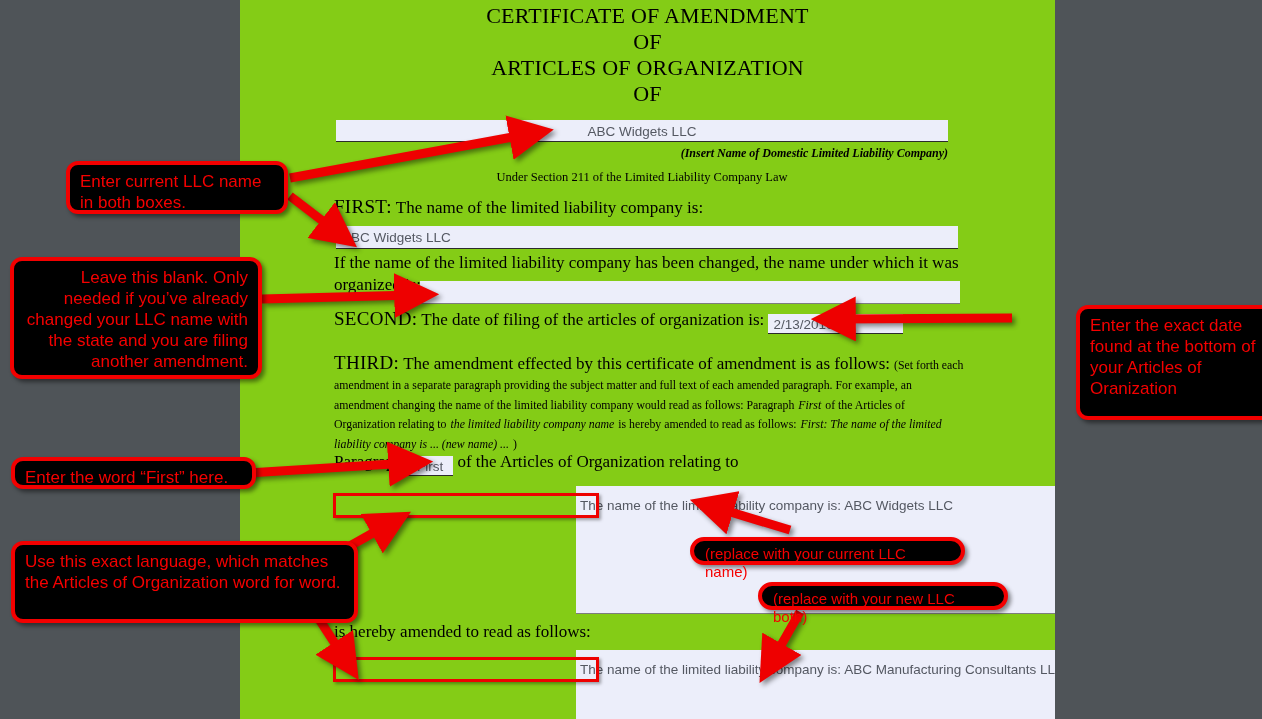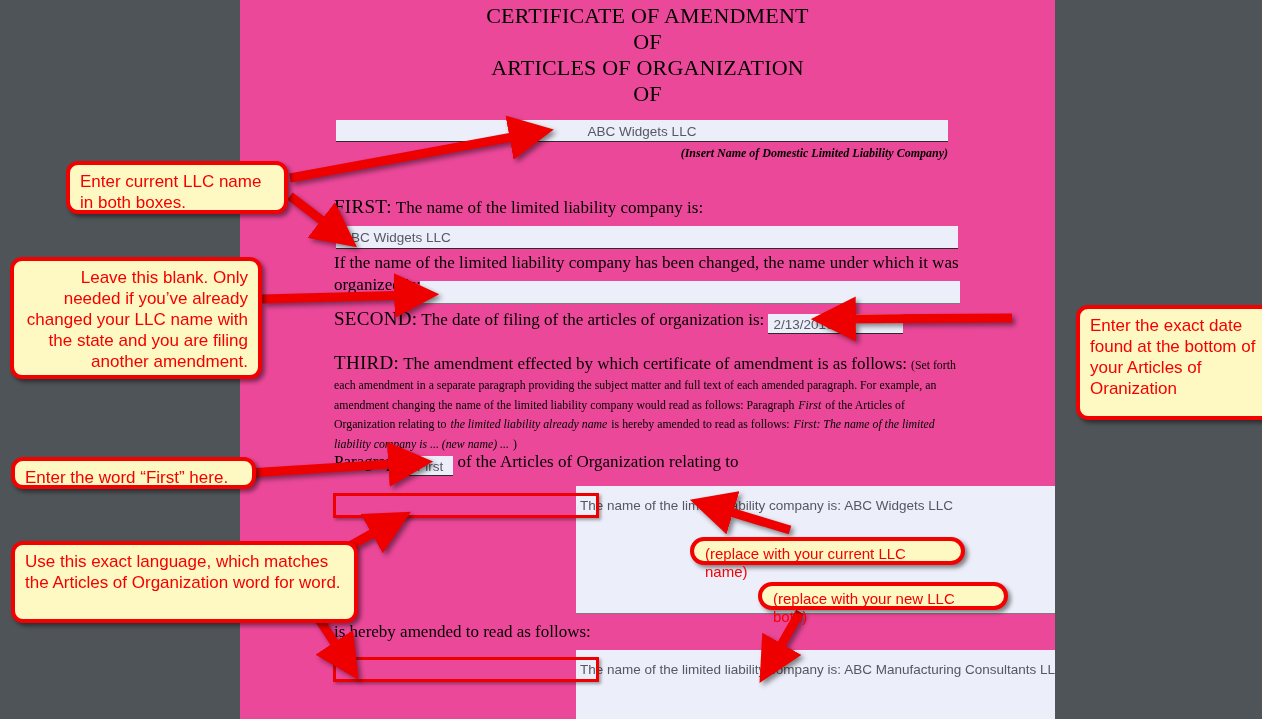--- a/index.html
+++ b/index.html
@@ -22,7 +22,7 @@
     top: 0;
     width: 815px;
     height: 719px;
-    background: #ec4899;
+    background: #84cc16;
     overflow: hidden;
   }
 

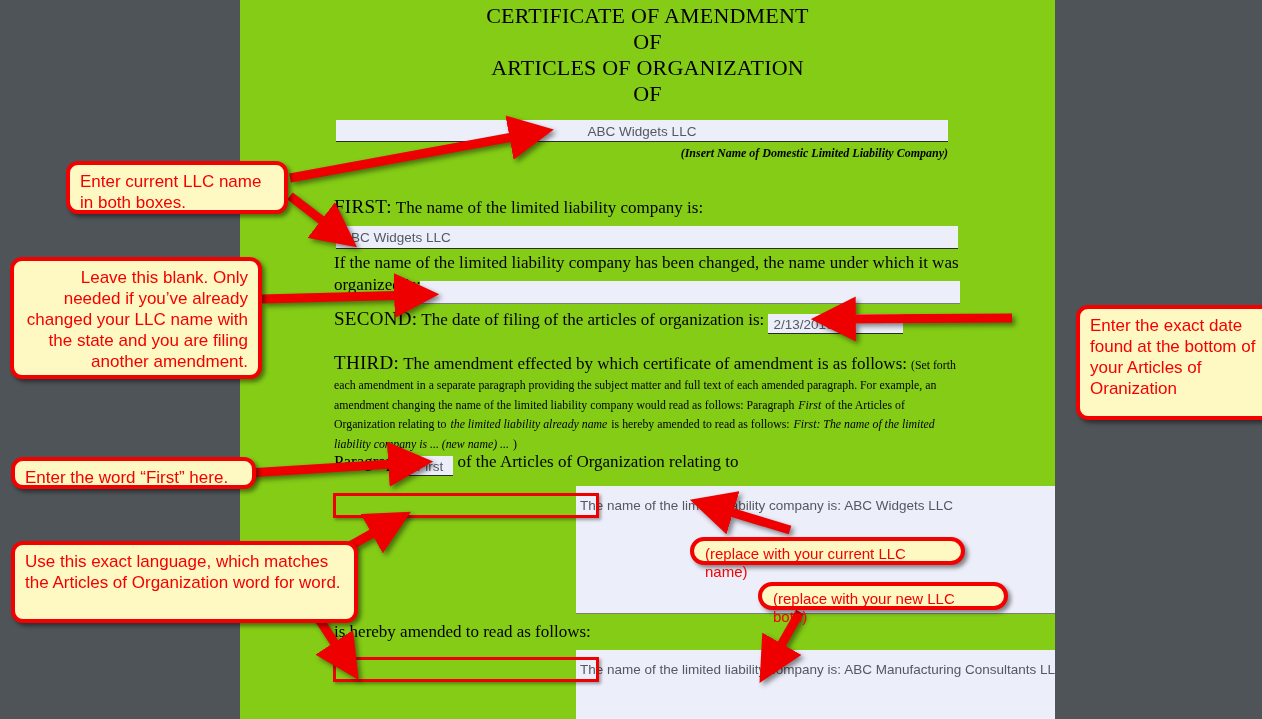--- a/index.html
+++ b/index.html
@@ -219,7 +219,7 @@
   
   .callout {
     position: absolute;
-    background: #fef9c3;
+    background: #000000;
     border: 4px solid #f30000;
     border-radius: 12px;
     color: #f50000;

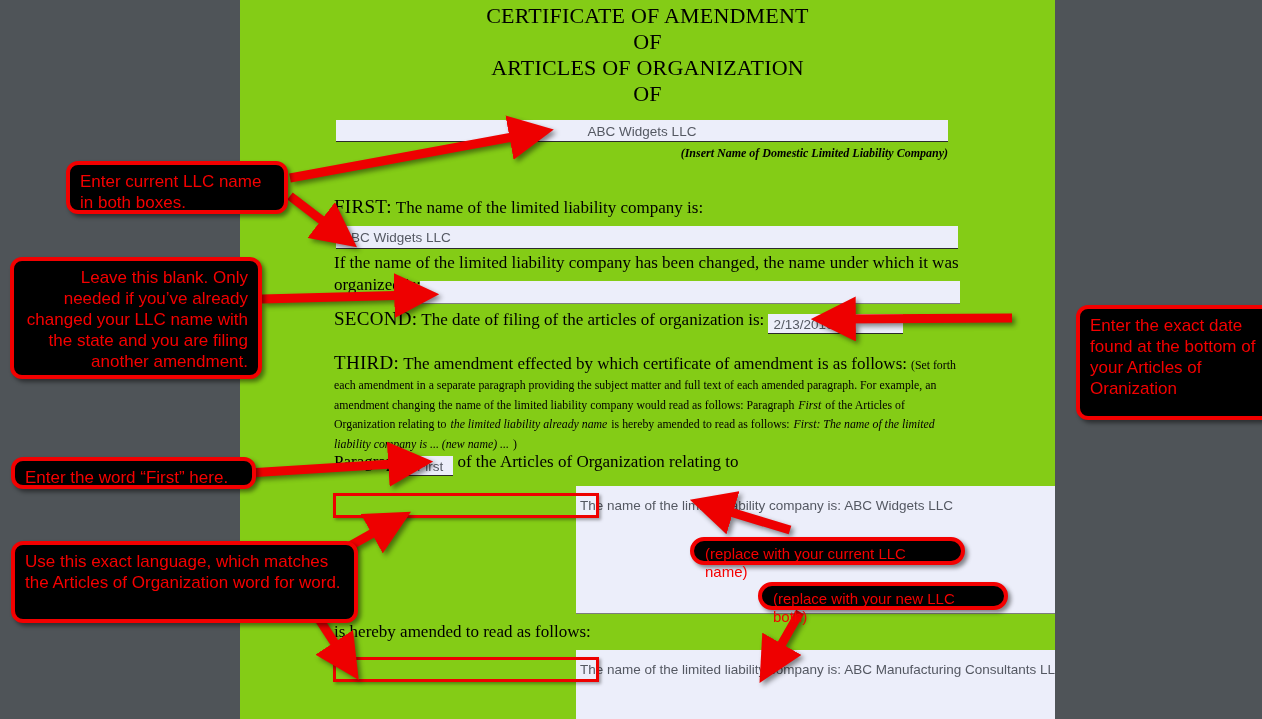--- a/index.html
+++ b/index.html
@@ -263,6 +263,7 @@
   <div id="name-field-wrap">
     <div id="name-field" class="field underline-dark">ABC Widgets LLC</div>
     <div class="caption-italic">(Insert Name of Domestic Limited Liability Company)</div>
+    <div class="caption-plain">Under Section 211 of the Limited Liability Company Law</div>
   </div>
 
   <div id="sec-first" class="body-line">

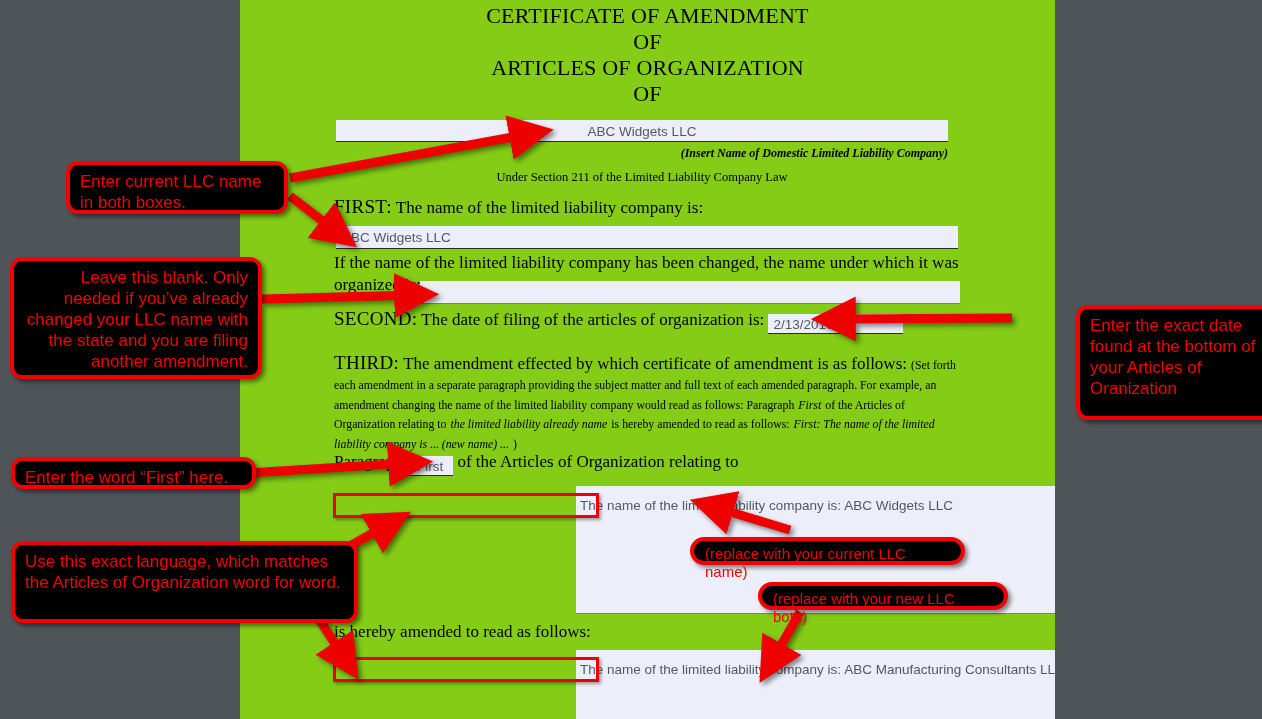--- a/index.html
+++ b/index.html
@@ -285,7 +285,7 @@
 
   <div id="sec-third">
     <span class="body-line lead">THIRD:</span>
-    <span class="body-line">The amendment effected by which certificate of amendment is as follows:</span>
+    <span class="body-line">The amendment effected by this certificate of amendment is as follows:</span>
     <span class="tiny">(Set forth each amendment in a separate paragraph providing the subject matter and full text of each amended paragraph. For example, an amendment changing the name of the limited liability company would read as follows: Paragraph</span>
     <span class="tiny"><i>First</i></span>
     <span class="tiny">of the Articles of Organization relating to</span>

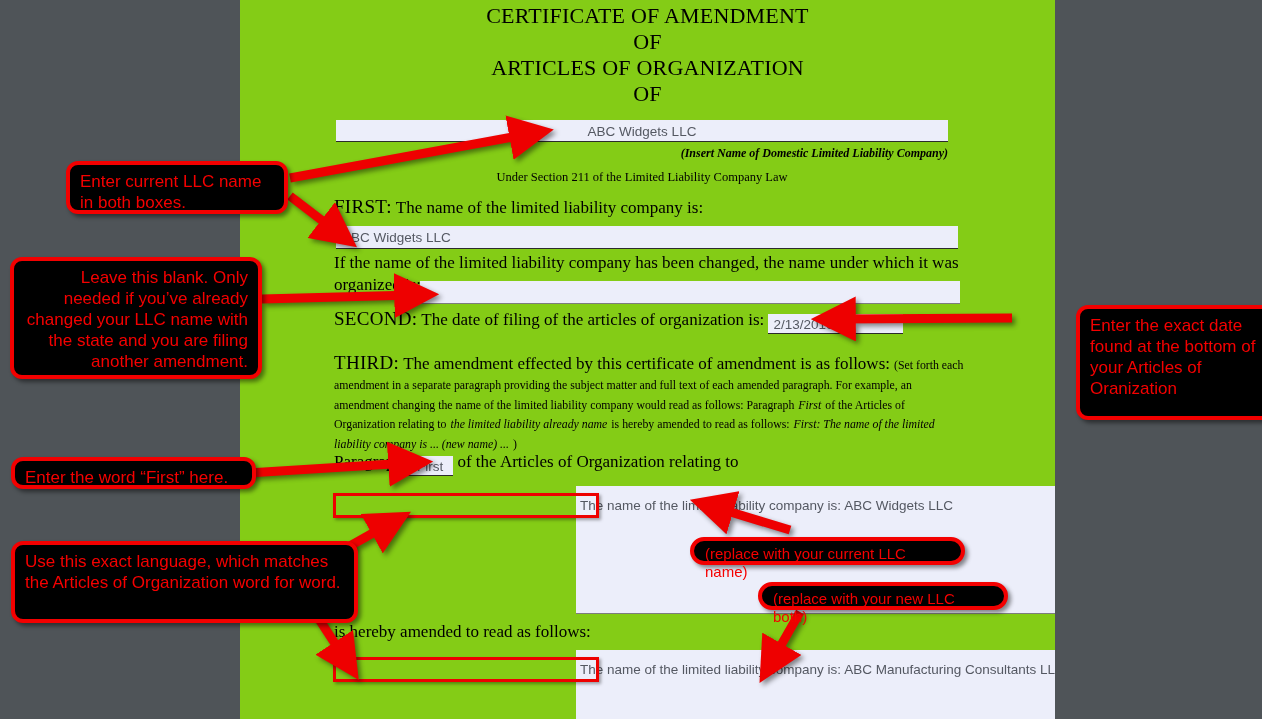--- a/index.html
+++ b/index.html
@@ -289,7 +289,7 @@
     <span class="tiny">(Set forth each amendment in a separate paragraph providing the subject matter and full text of each amended paragraph. For example, an amendment changing the name of the limited liability company would read as follows: Paragraph</span>
     <span class="tiny"><i>First</i></span>
     <span class="tiny">of the Articles of Organization relating to</span>
-    <span class="tiny"><i>the limited liability already name</i></span>
+    <span class="tiny"><i>the limited liability company name</i></span>
     <span class="tiny">is hereby amended to read as follows:</span>
     <span class="tiny"><i>First: The name of the limited liability company is ... (new name) ...</i></span>
     <span class="tiny">)</span>

